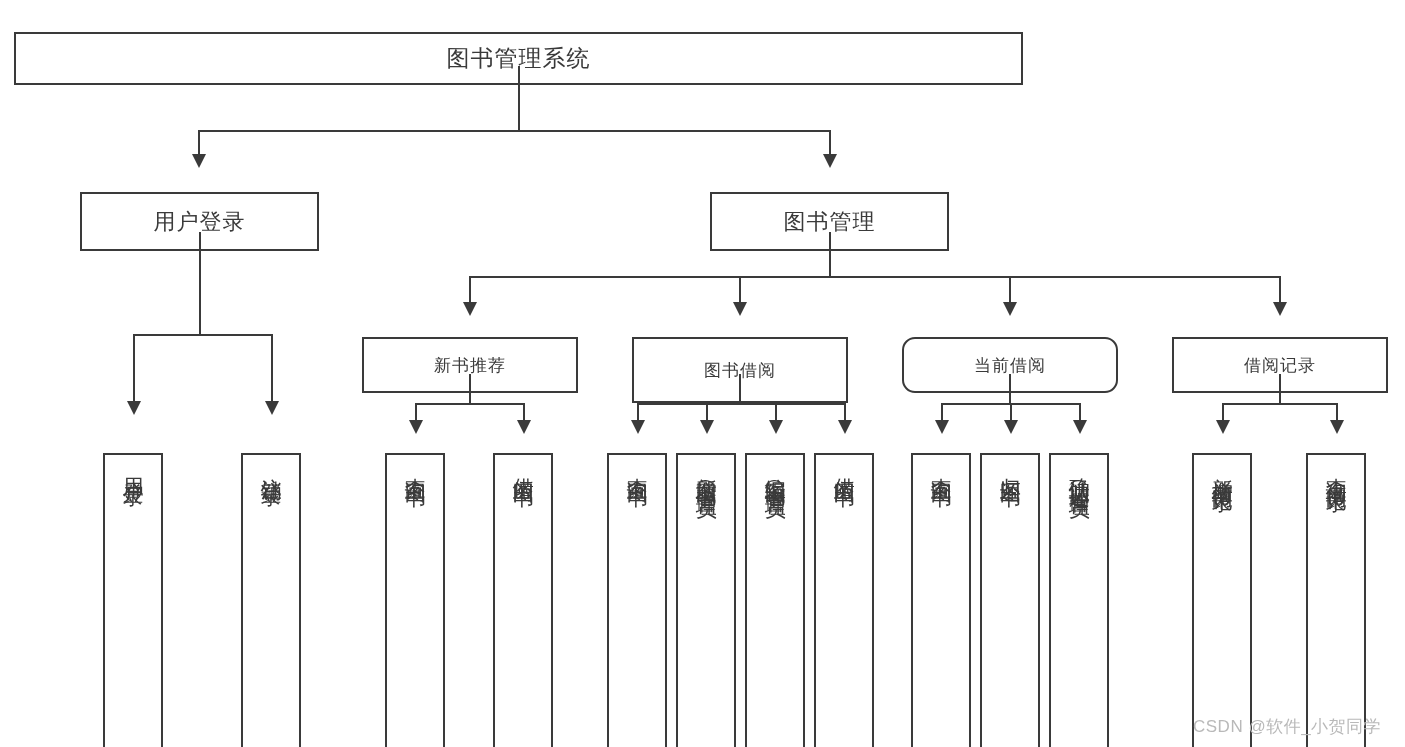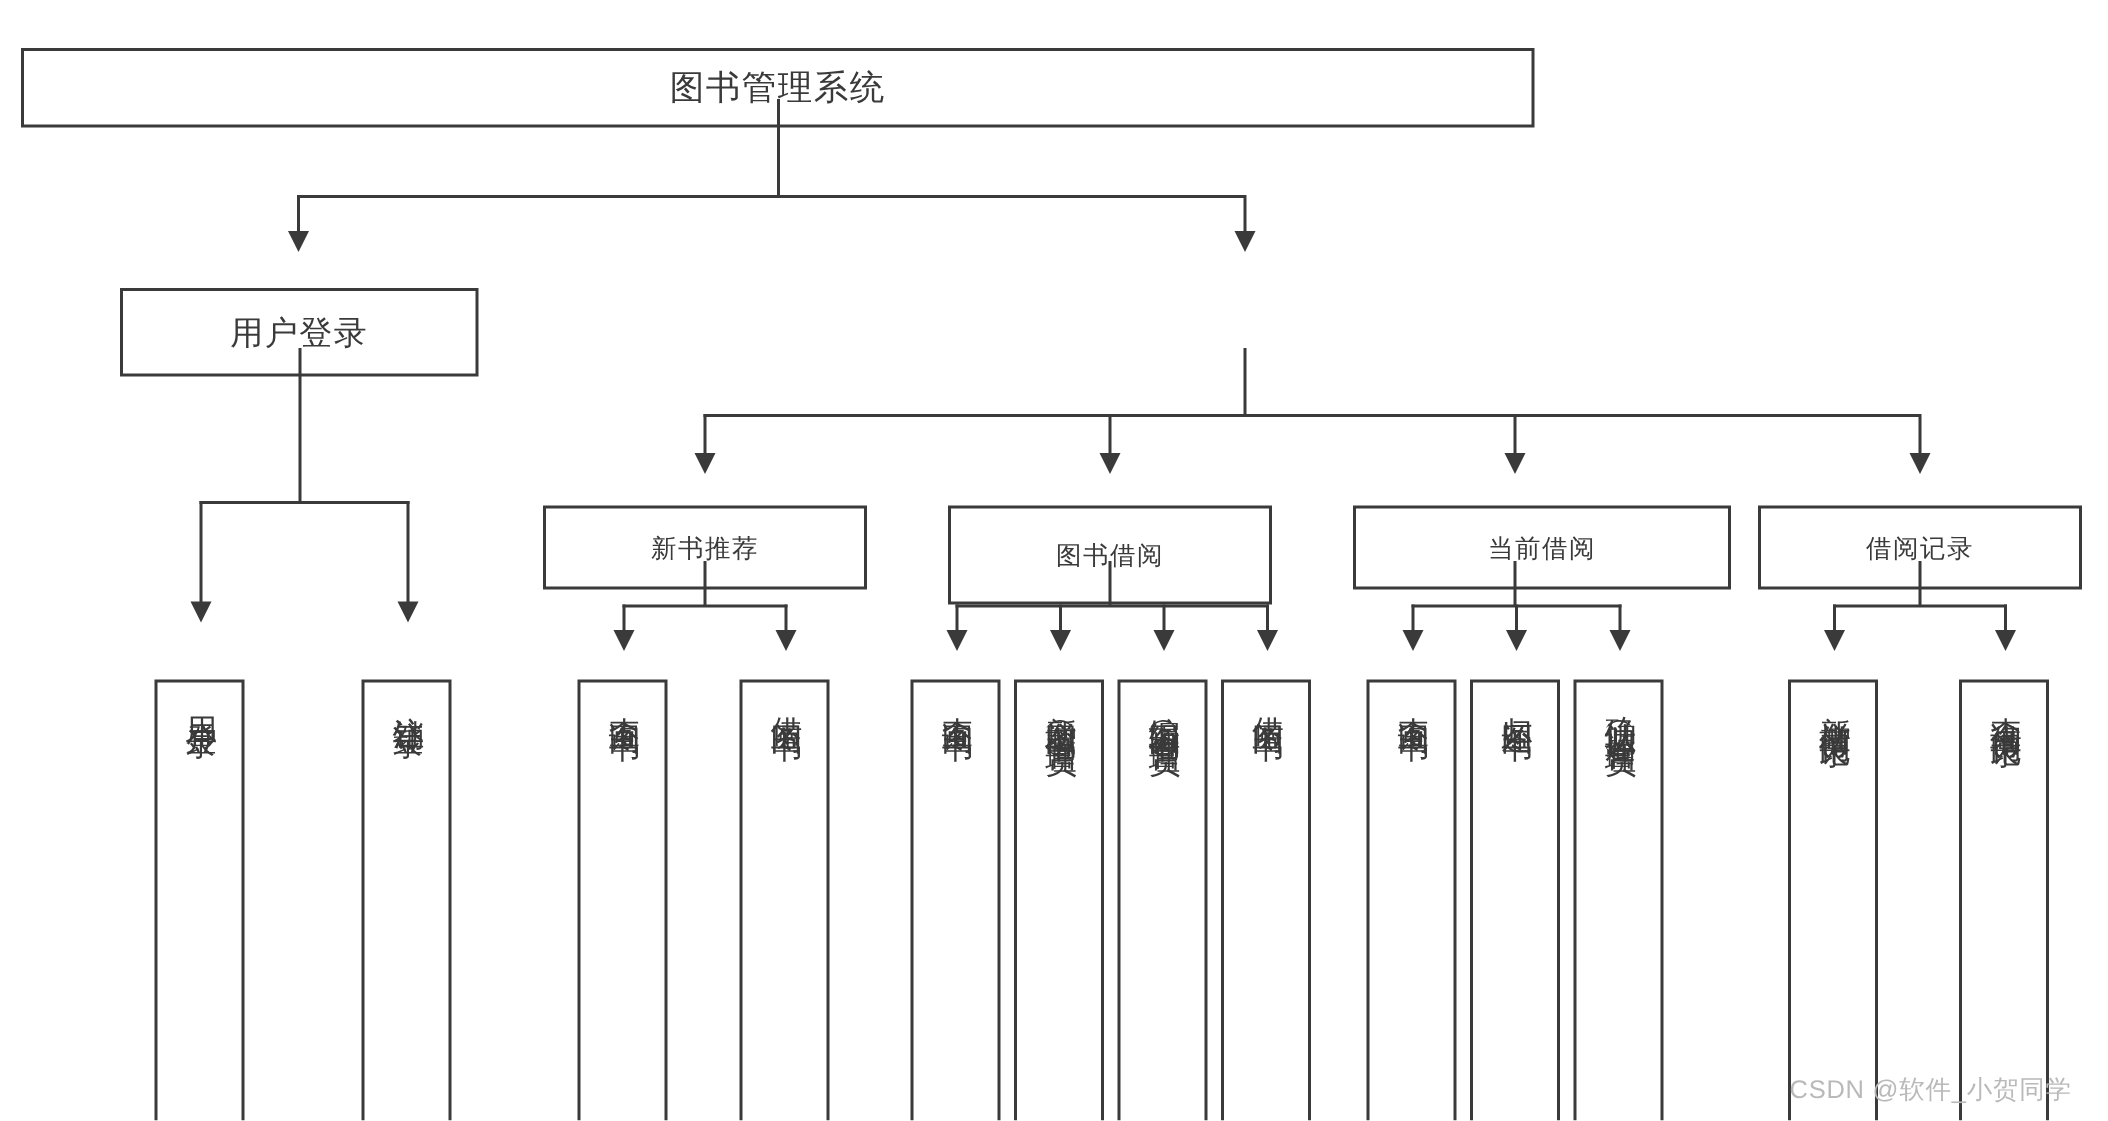--- a/index.html
+++ b/index.html
@@ -107,6 +107,9 @@
     <span>用户登录</span>
   </div>
 
+  <div class="node lvl2" style="left:710px; top:173px; width:239px; height:59px;">
+    <span>图书管理</span>
+  </div>
 
   <div class="vline" style="left:199px; top:232px; height:103px;"></div>
   <div class="hline" style="left:133px; top:334px; width:140px;"></div>

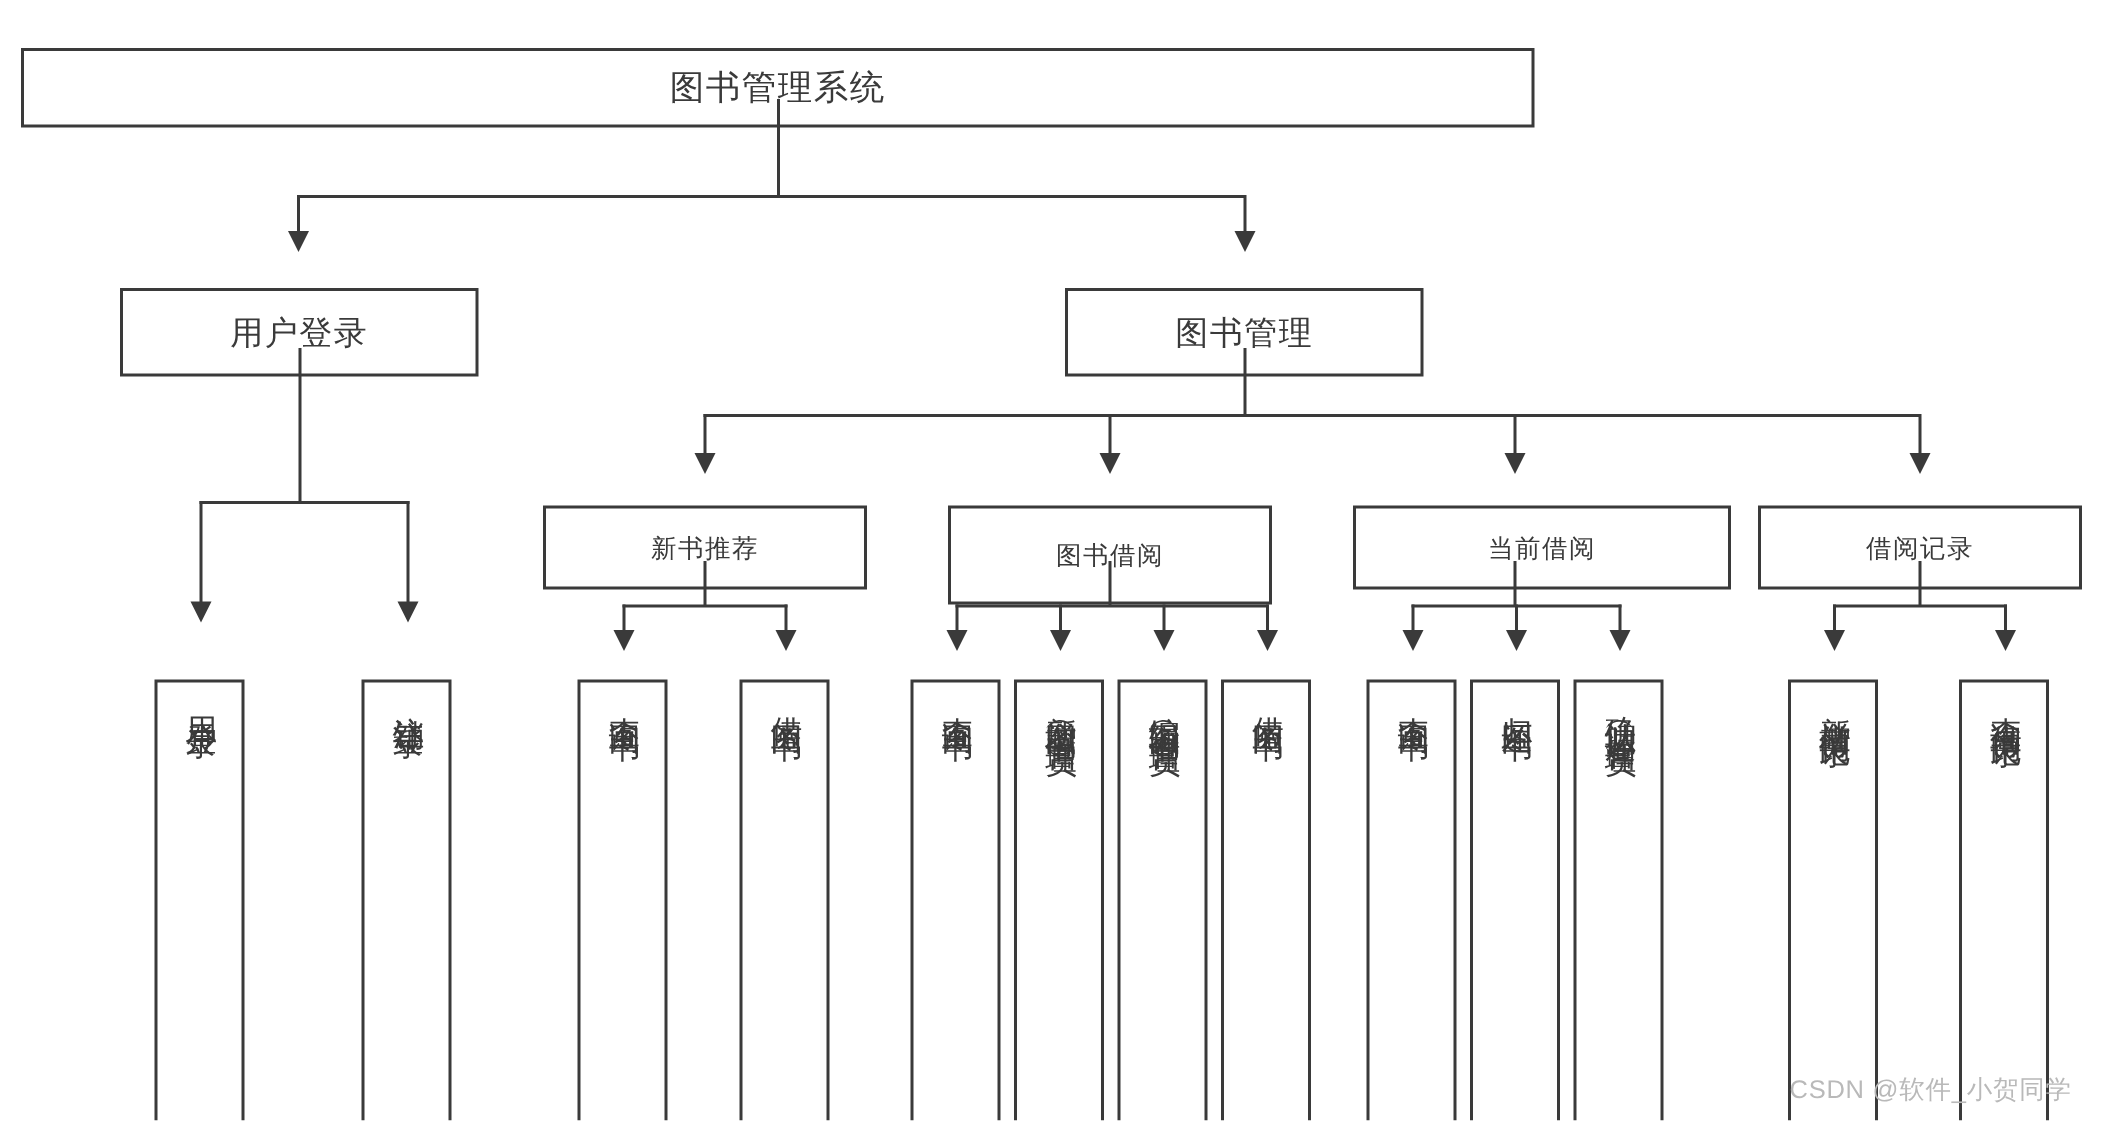--- a/index.html
+++ b/index.html
@@ -135,7 +135,7 @@
   <div class="node lvl3" style="left:632px; top:318px; width:216px; height:66px;">
     <span>图书借阅</span>
   </div>
-  <div class="node lvl3" style="left:902px; top:318px; width:252px; height:56px;">
+  <div class="node lvl3" style="left:902px; top:318px; width:216px; height:56px;border-radius:13px;">
     <span>当前借阅</span>
   </div>
   <div class="node lvl3" style="left:1172px; top:318px; width:216px; height:56px;">

